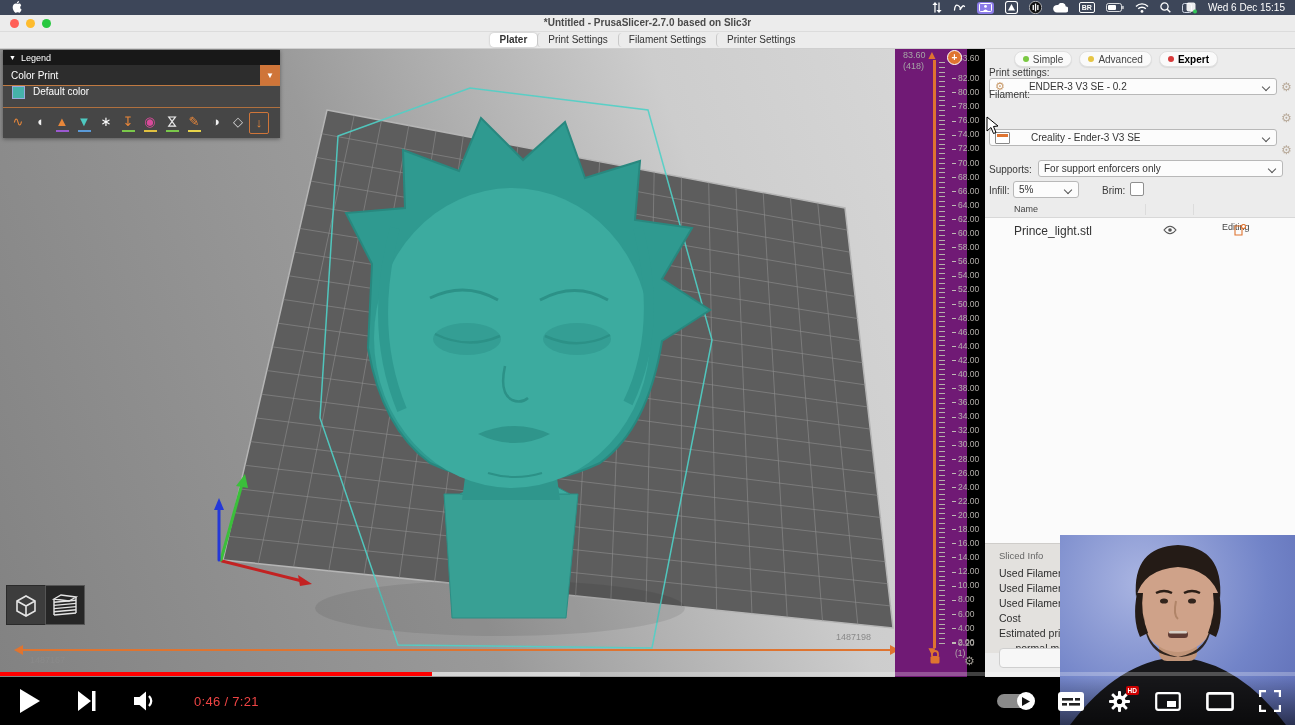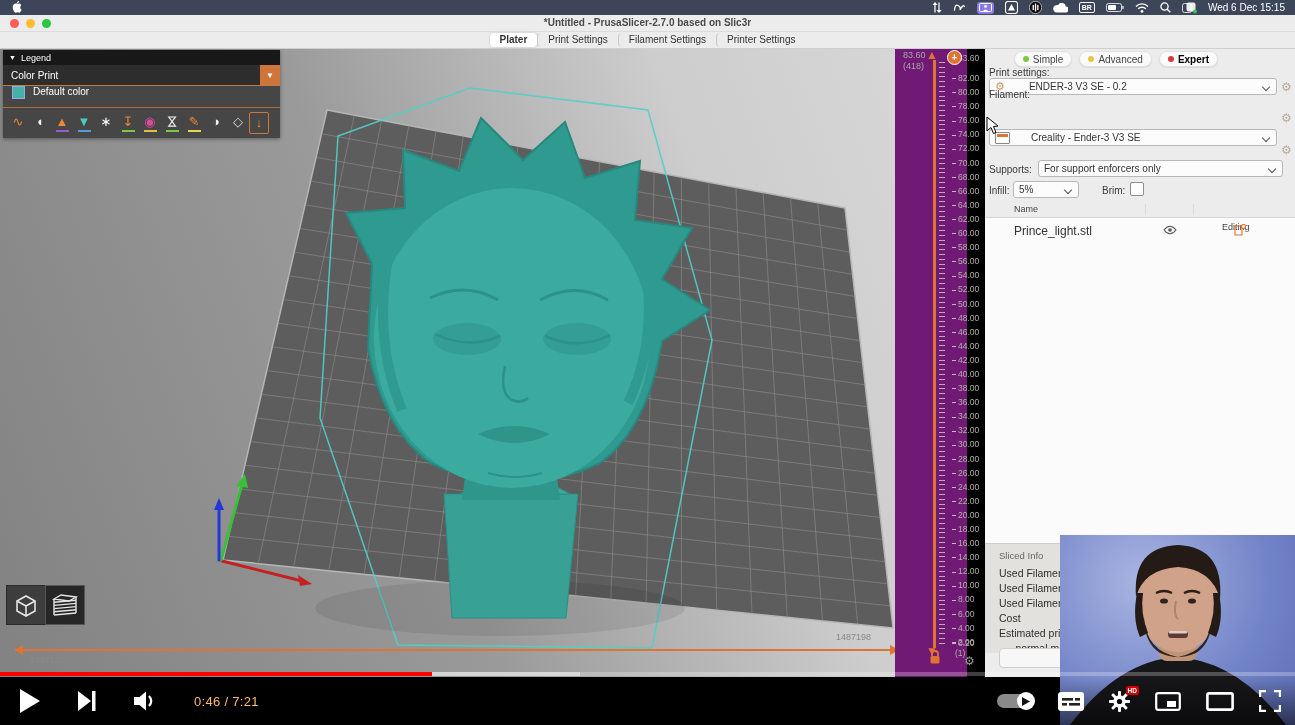--- a/index.html
+++ b/index.html
@@ -104,7 +104,7 @@
   #progress .red{position:absolute;left:0;top:0;height:4px;width:432px;background:#f00}
   #controls-l{left:20px;top:677px;height:48px;display:flex;align-items:center;gap:38px;z-index:10}
   #controls-r{right:14px;top:677px;height:48px;display:flex;align-items:center;gap:25px;z-index:10}
-  #ptime{color:#fdba74;font-size:13px;letter-spacing:.3px}
+  #ptime{color:#ef4444;font-size:13px;letter-spacing:.3px}
   .hdbadge{position:absolute;right:-9px;top:-5px;background:#c00;color:#fff;font-size:6.5px;font-weight:bold;
            border-radius:2px;padding:1px 2px;line-height:7px}
   #cursor{left:986px;top:116px;z-index:20}

